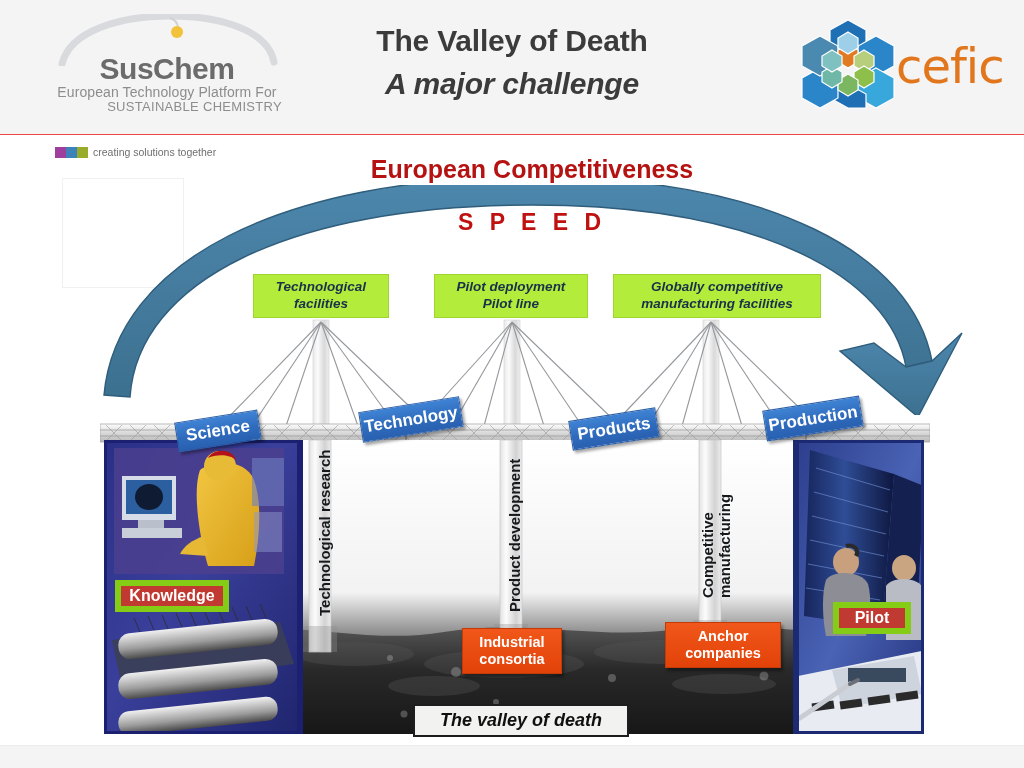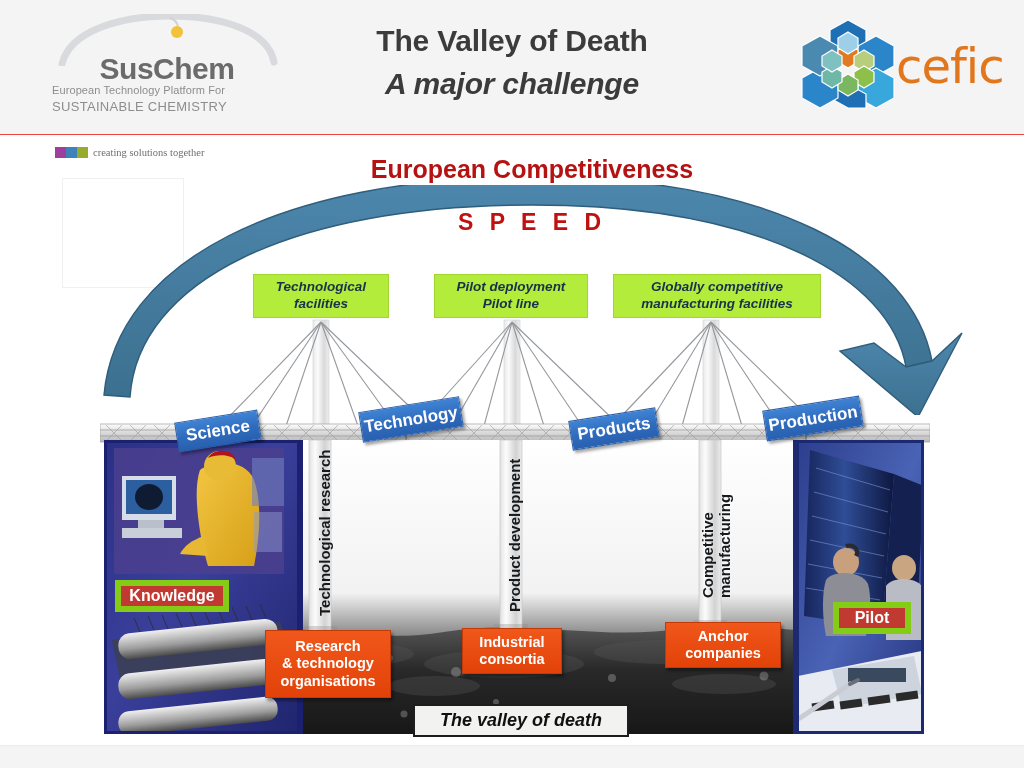--- a/index.html
+++ b/index.html
@@ -32,8 +32,8 @@
     font-size:30px;font-weight:bold;color:#6b6b6b;letter-spacing:-0.5px;
   }
   .suschem .sub1{
-    position:absolute;left:0;top:70px;width:230px;
-    font-size:11px;color:#8d8d8d;letter-spacing:0.1px;
+    position:absolute;left:0;top:70px;width:230px;text-align:center;
+    font-size:14px;color:#8d8d8d;letter-spacing:0.1px;
   }
   .suschem .sub2{
     position:absolute;left:0;top:85px;width:230px;text-align:left;

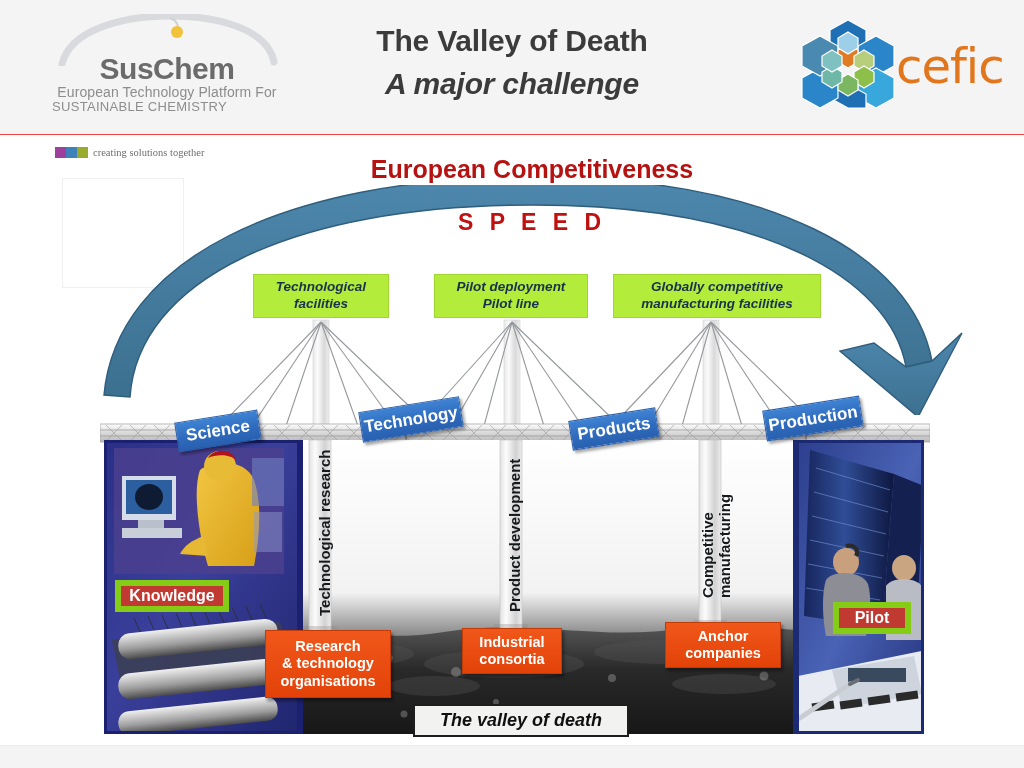--- a/index.html
+++ b/index.html
@@ -36,7 +36,7 @@
     font-size:14px;color:#8d8d8d;letter-spacing:0.1px;
   }
   .suschem .sub2{
-    position:absolute;left:0;top:85px;width:230px;text-align:left;
+    position:absolute;left:0;top:85px;width:230px;text-align:right;
     font-size:13px;color:#8d8d8d;letter-spacing:0.3px;
   }
 

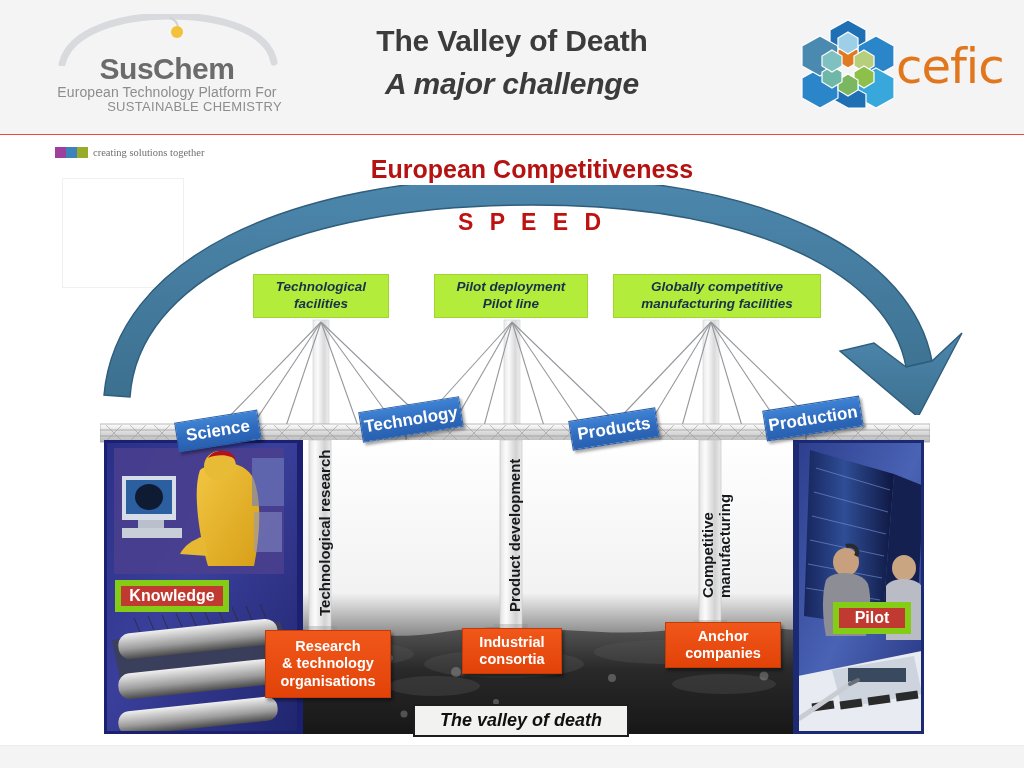--- a/index.html
+++ b/index.html
@@ -50,7 +50,7 @@
   }
 
   
-  .cst{position:absolute;left:55px;top:145px;height:14px;display:flex;align-items:center;font-family:Liberation Serif, serif;}
+  .cst{position:absolute;left:55px;top:145px;height:14px;display:flex;align-items:center;}
   .cst .sq{width:11px;height:11px;display:inline-block;}
   .cst .txt{font-size:10.5px;color:#6f6f6f;margin-left:5px;}
 

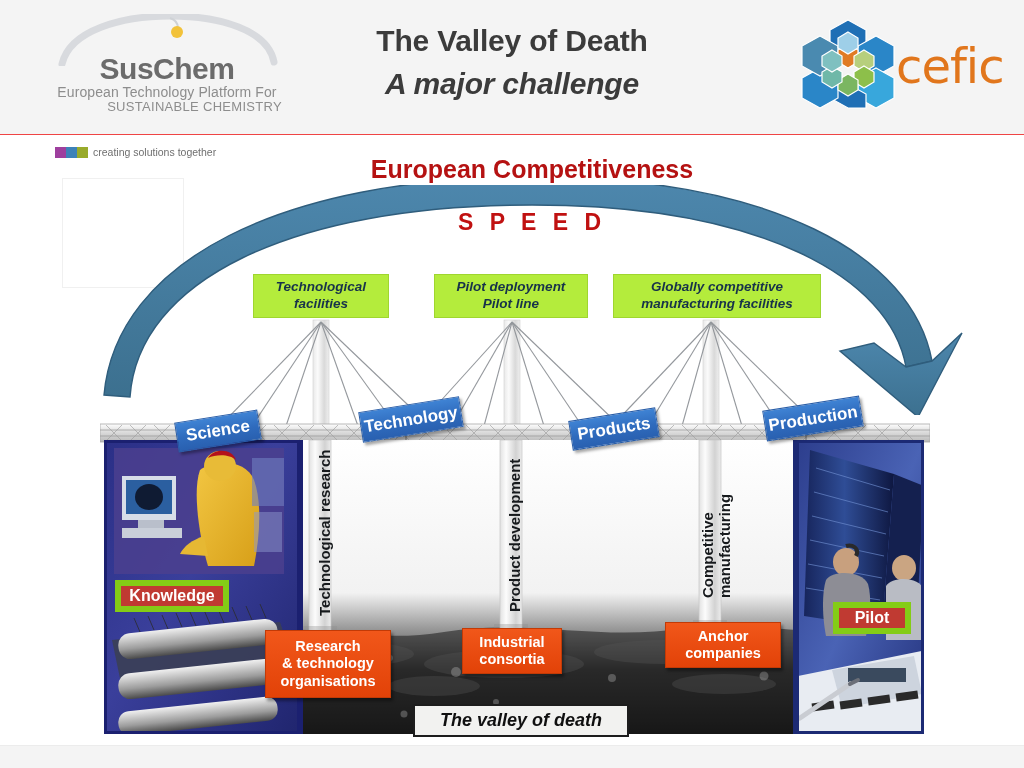--- a/index.html
+++ b/index.html
@@ -494,13 +494,6 @@
     <span>Production</span>
   </div>
 
-  <div class="obox" id="obox0">
-    <div>
-      <div>Research</div>
-      <div>&amp; technology</div>
-      <div>organisations</div>
-    </div>
-  </div>
   <div class="obox" id="obox1">
     <div>
       <div>Industrial</div>

